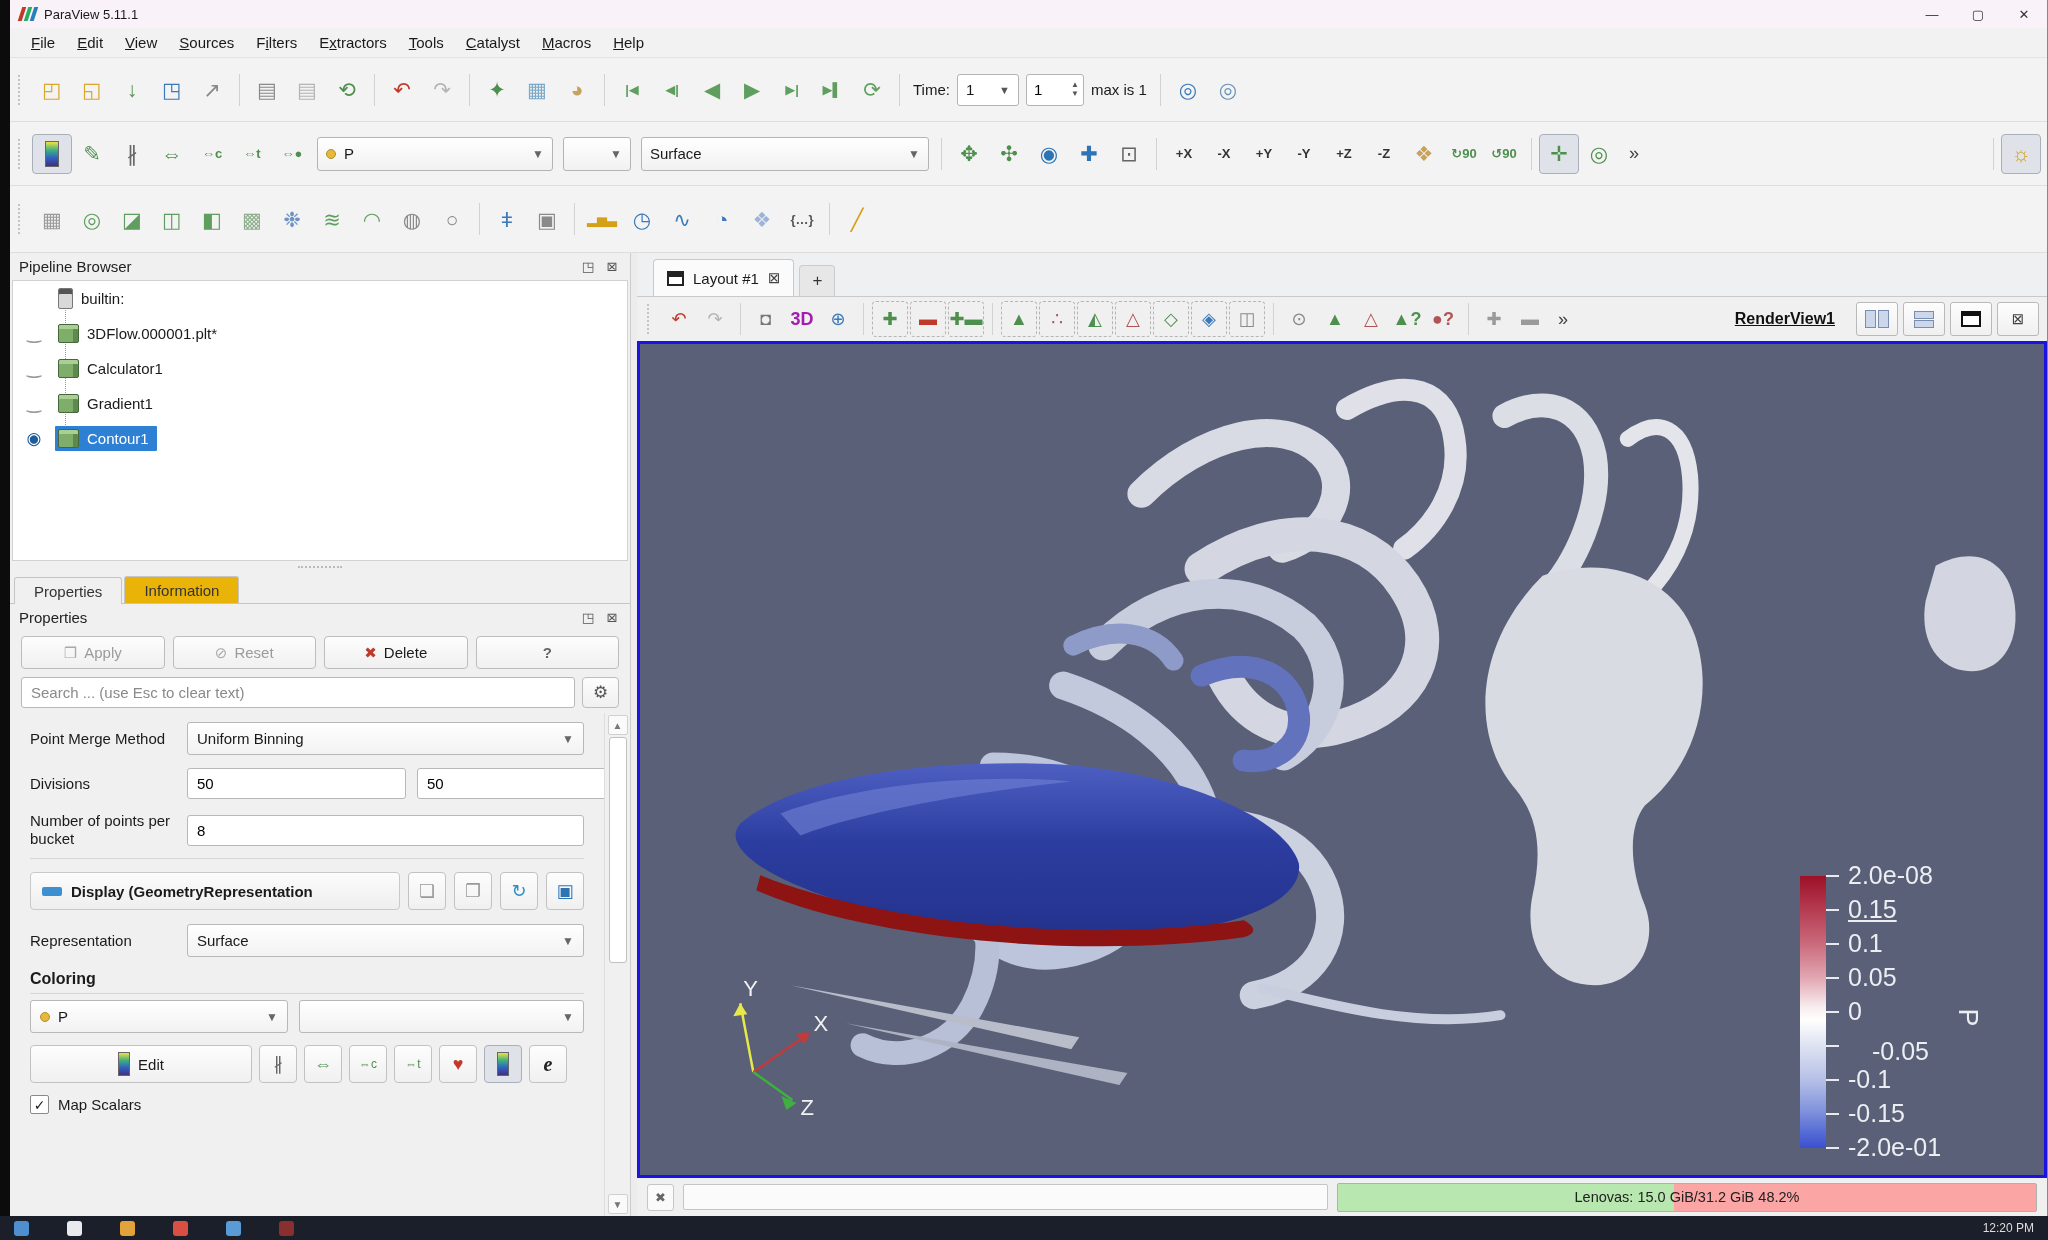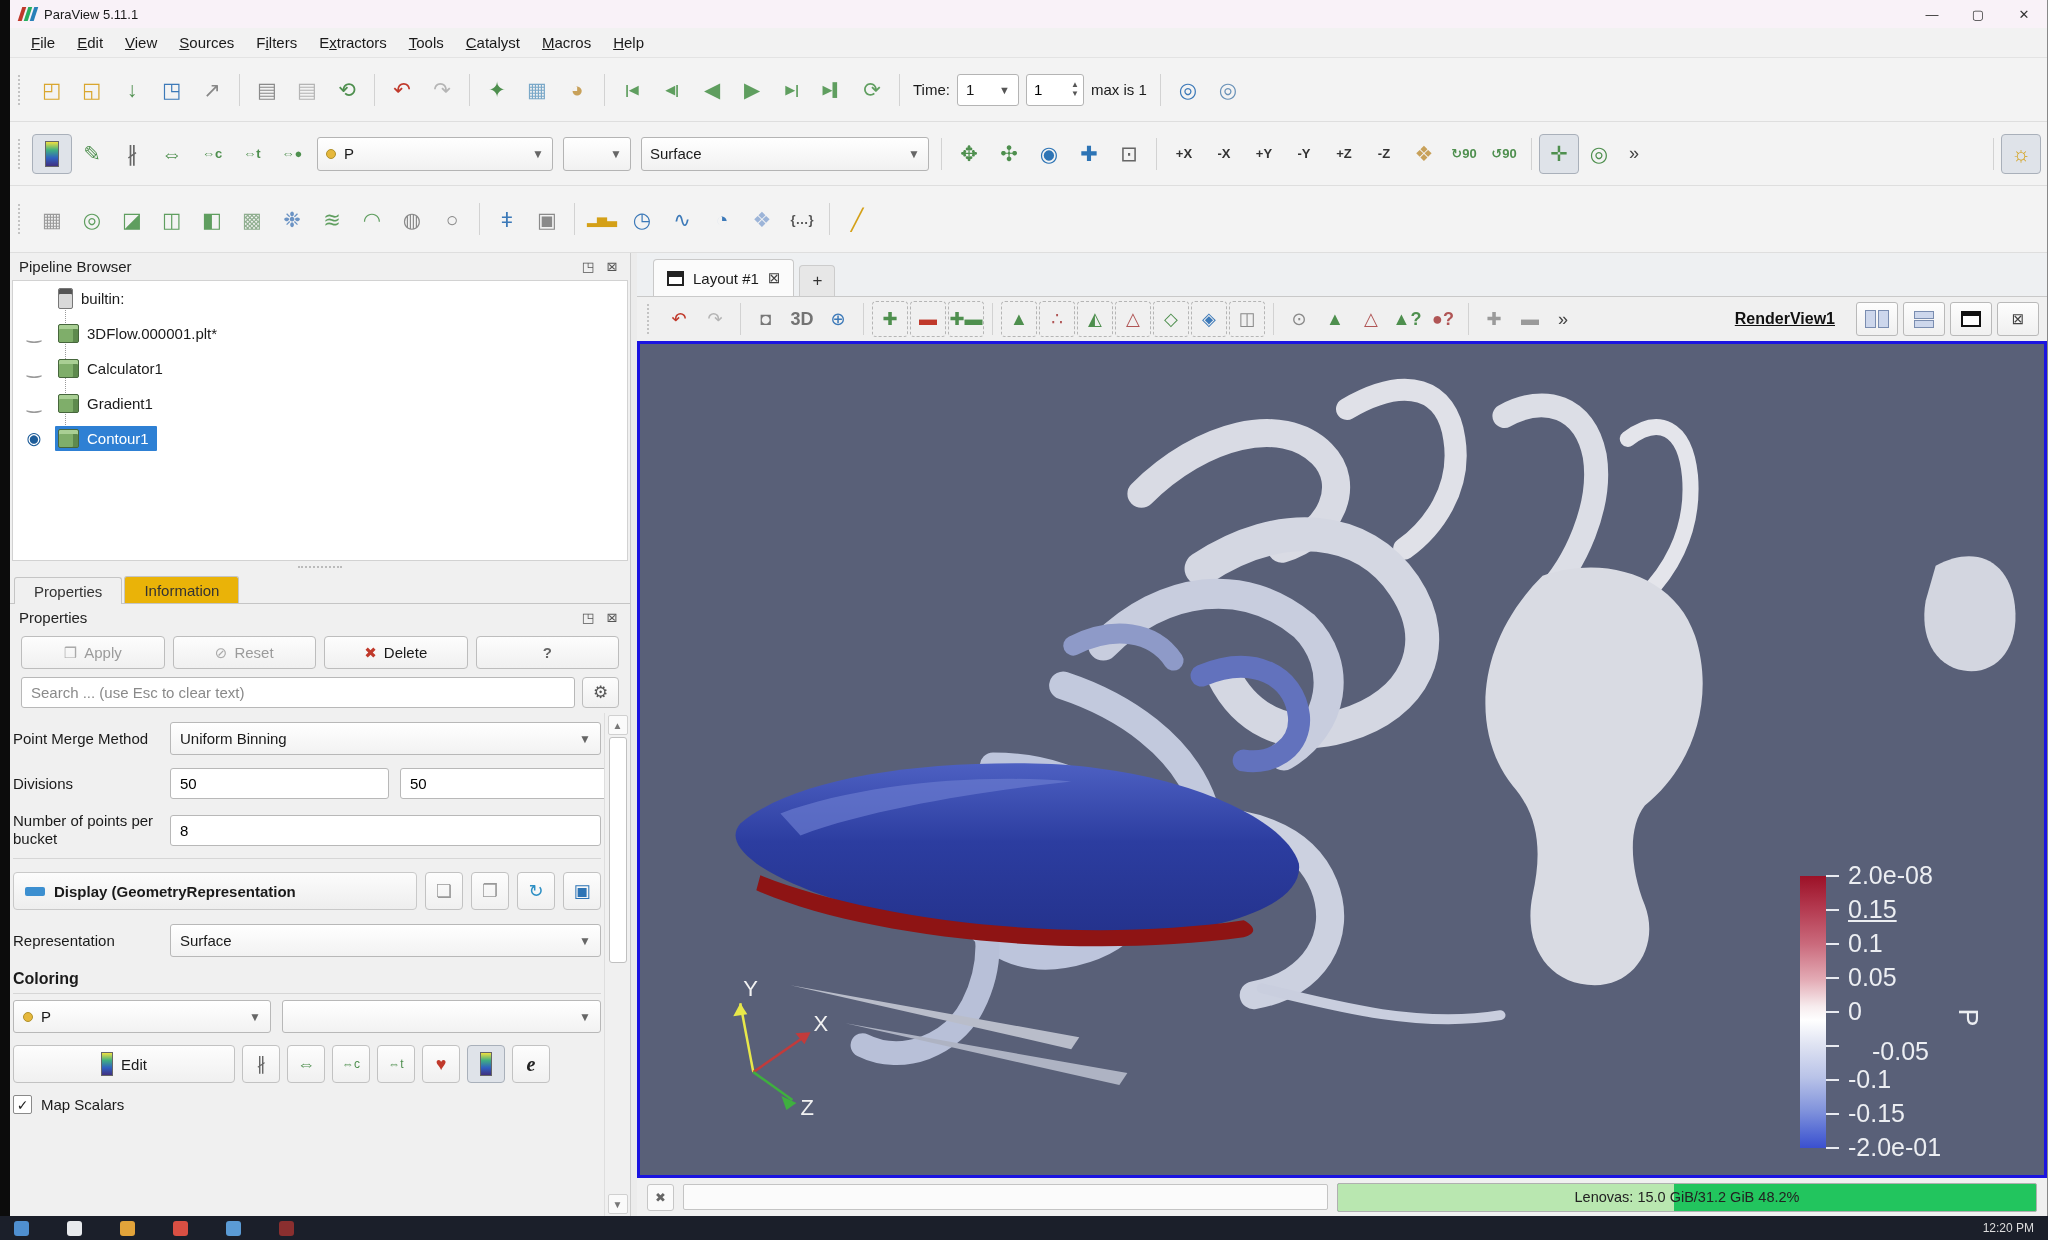--- a/index.html
+++ b/index.html
@@ -630,7 +630,7 @@
             <span class="glyph" style="color: rgb(119, 119, 119);">◘</span>
           </div>
           <div class="tb-btn">
-            <span class="glyph small" style="color: #737373;">3D</span>
+            <span class="glyph small" style="color: #a21caf;">3D</span>
           </div>
           <div class="tb-btn">
             <span class="glyph" style="color: rgb(60, 121, 184);">⊕</span>

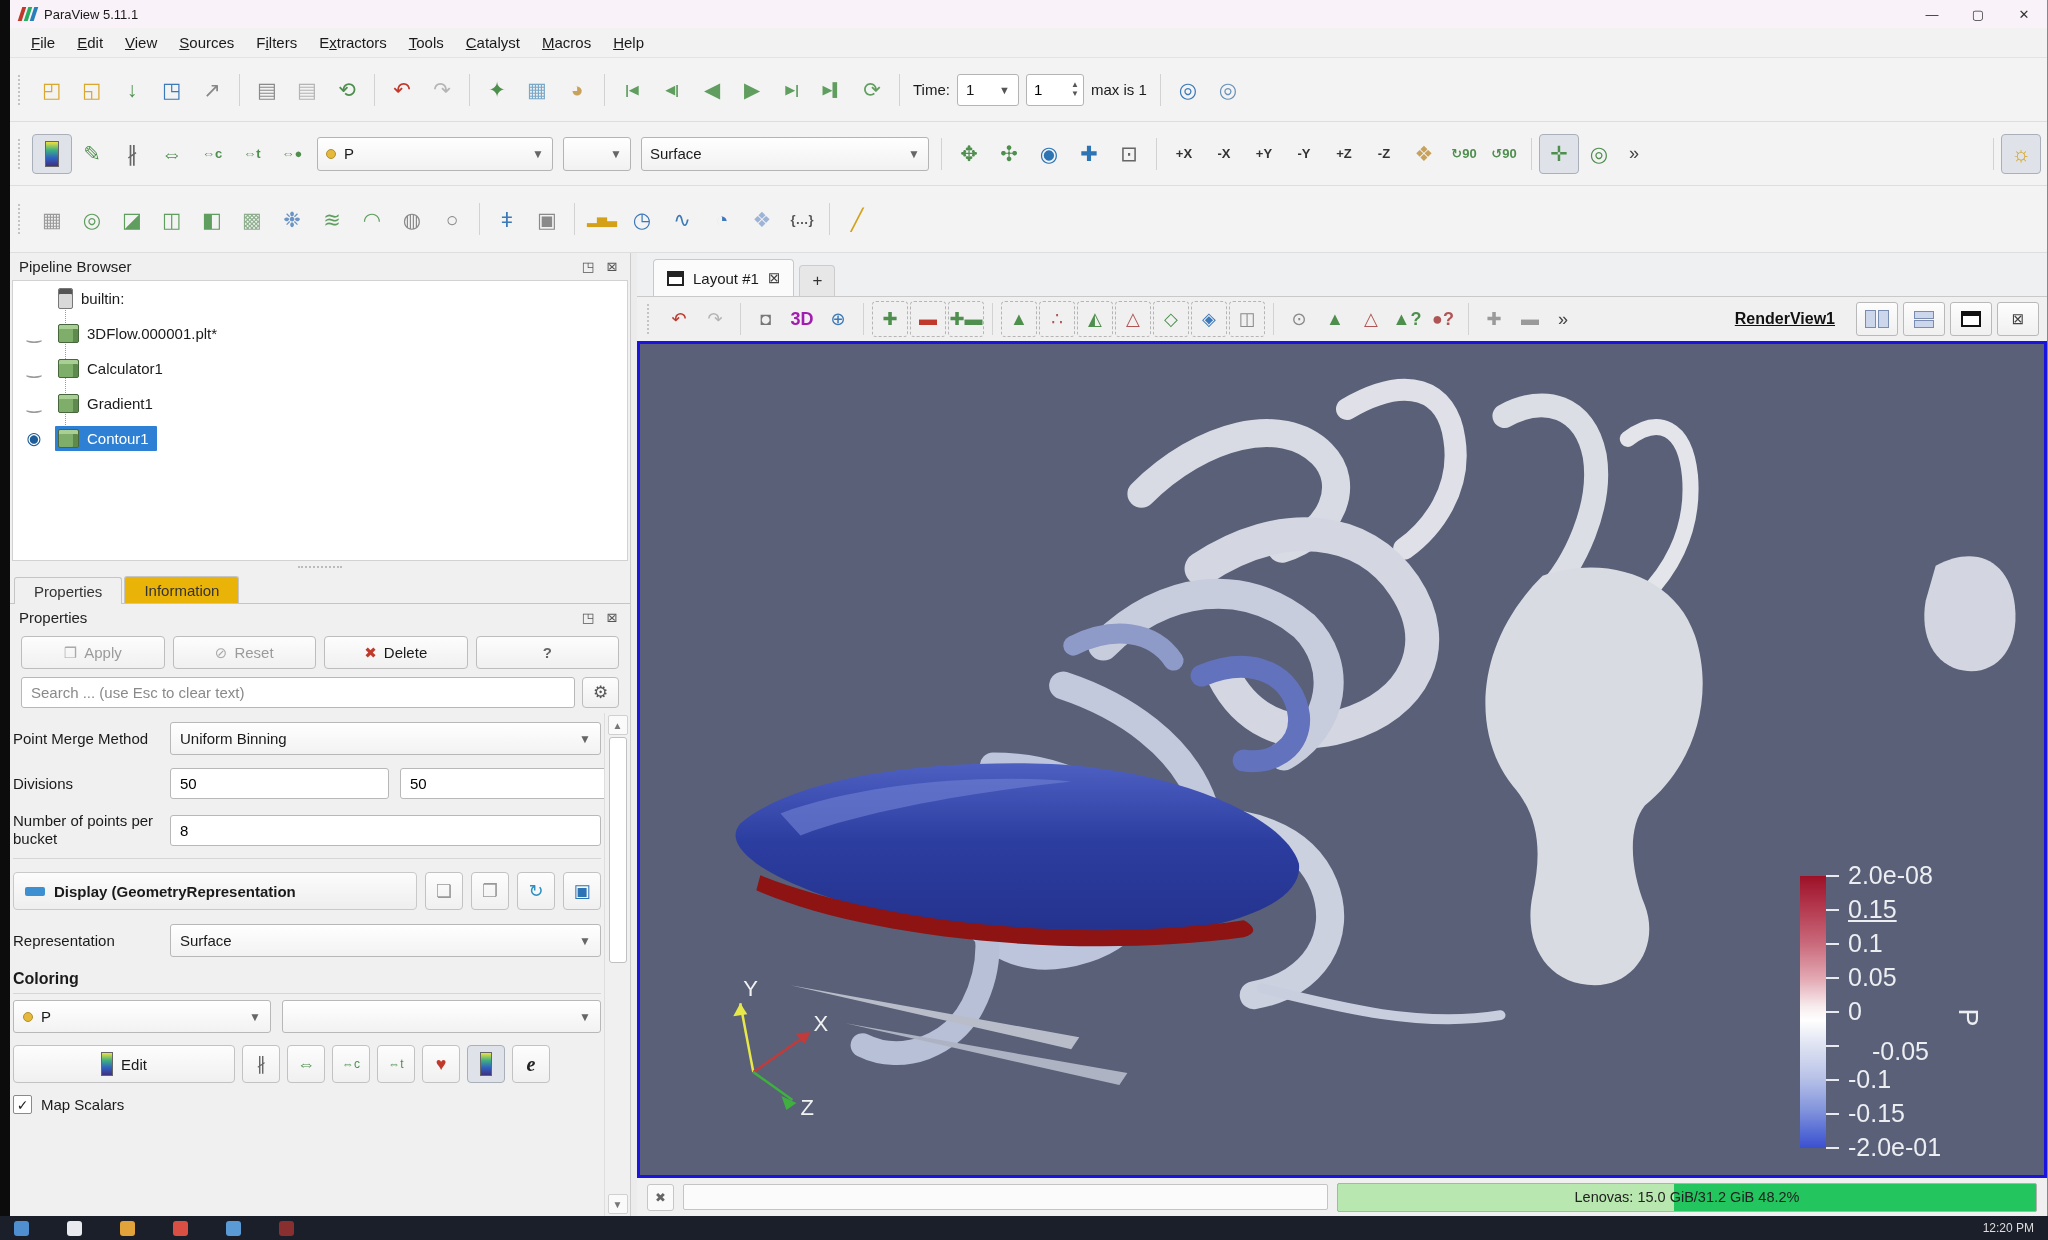--- a/index.html
+++ b/index.html
@@ -80,7 +80,7 @@
   .gearbtn { width:37px; height:31px; border:1px solid #bdbdbd; border-radius:4px; background:linear-gradient(#fdfdfd,#f0f0f0); display:flex; align-items:center; justify-content:center; font-size:17px; color:#555; }
 
   .scrollwrap { flex:1; display:flex; overflow:hidden; }
-  .propcontent { flex:1; padding:9px 3px 0; font-size:15px; overflow:hidden; }
+  .propcontent { flex:1; padding:9px 20px 0; font-size:15px; overflow:hidden; }
   .vscroll { width:26px; flex:none; background:#f0f0f0; border-left:1px solid #dedede; display:flex; flex-direction:column; align-items:center; padding:2px 0; gap:2px; }
   .sbtn { width:20px; height:20px; font-size:10px; color:#777; display:flex; align-items:center; justify-content:center; background:#fafafa; border:1px solid #d0d0d0; border-radius:2px; }
   .thumb { width:18px; height:226px; background:#ffffff; border:1px solid #c0c0c0; border-radius:3px; }

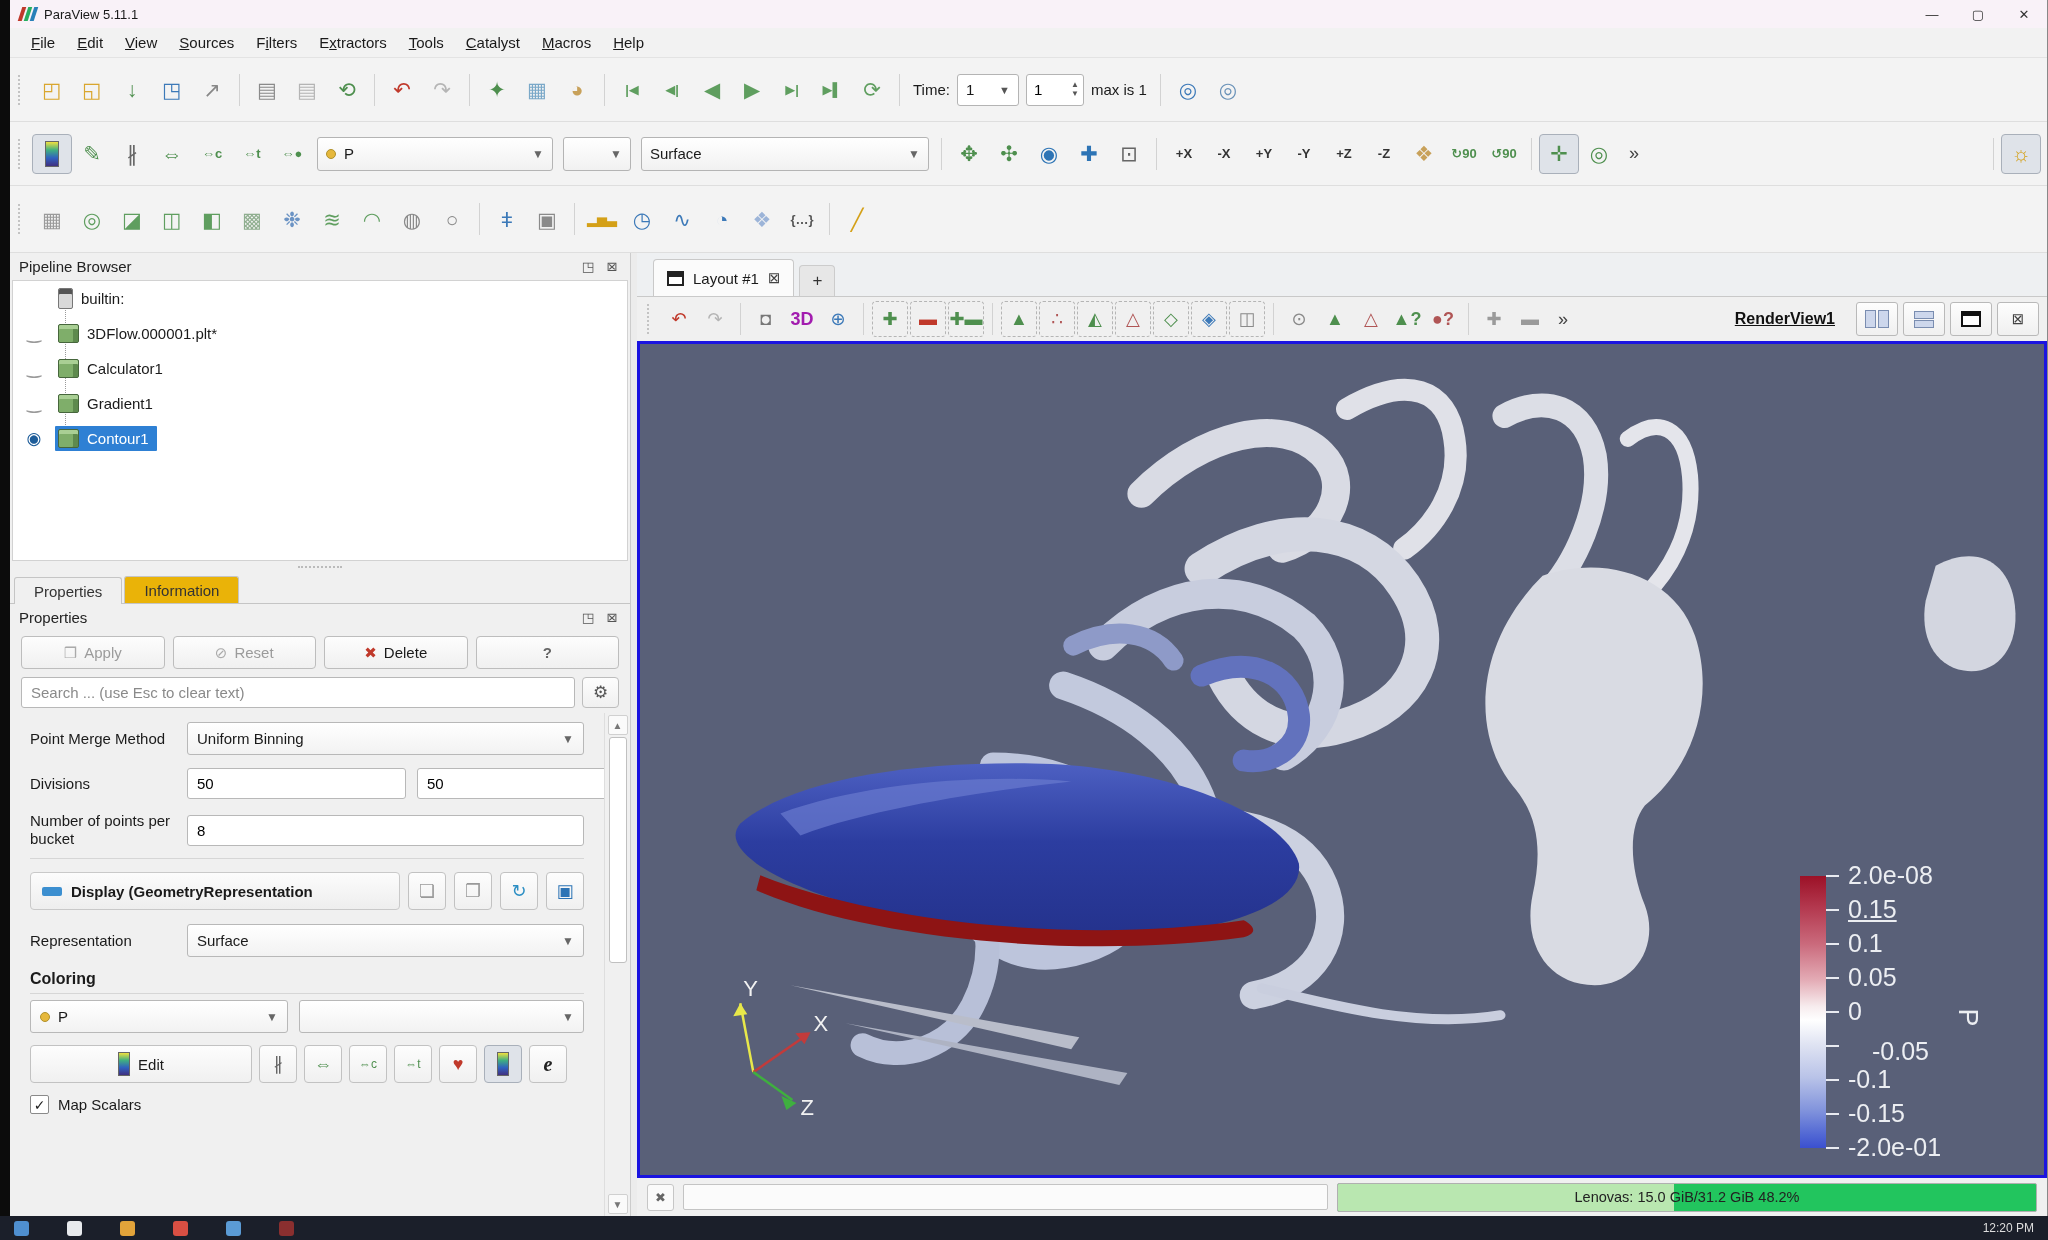--- a/index.html
+++ b/index.html
@@ -135,7 +135,7 @@
   .statusrow { height:38px; flex:none; display:flex; align-items:center; gap:9px; padding:0 10px; background:#f0f0f0; }
   .xbtn { width:27px; height:27px; border:1px solid #c6c6c6; border-radius:3px; background:#fafafa; display:flex; align-items:center; justify-content:center; font-size:13px; color:#666; }
   .trough { flex:1; height:26px; border:1px solid #c4c4c4; background:#fbfbfb; border-radius:2px; }
-  .membar { width:700px; height:29px; border:1px solid #b0b0b0; border-radius:2px; background:#22c55e; position:relative; overflow:hidden; flex:none; }
+  .membar { width:700px; height:29px; border:1px solid #b0b0b0; border-radius:2px; background:#fca5a5; position:relative; overflow:hidden; flex:none; }
   .memfill { position:absolute; left:0; top:0; bottom:0; background:#b9e7b0; }
   .memtext { position:absolute; inset:0; display:flex; align-items:center; justify-content:center; font-size:14.5px; color:#222; }
 

